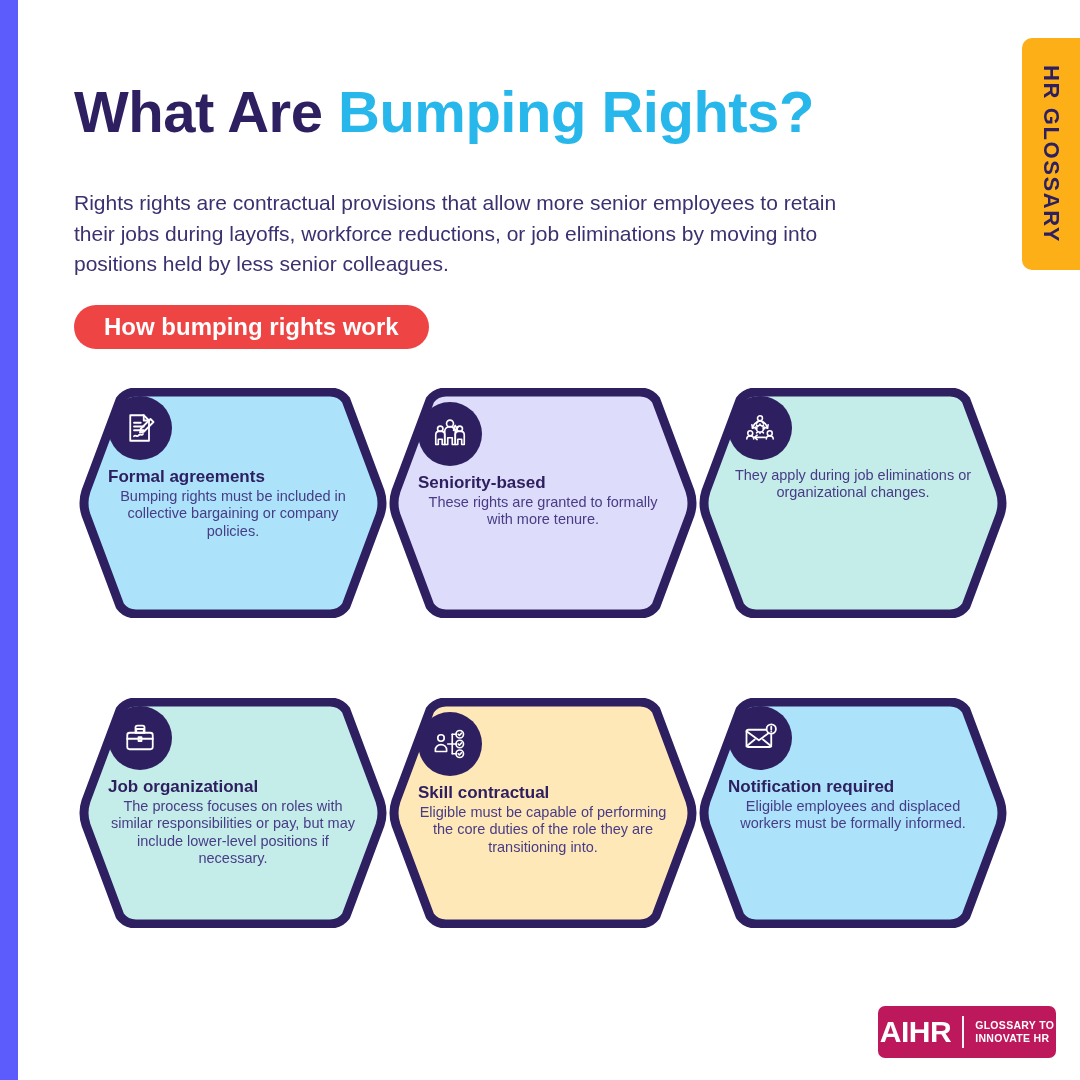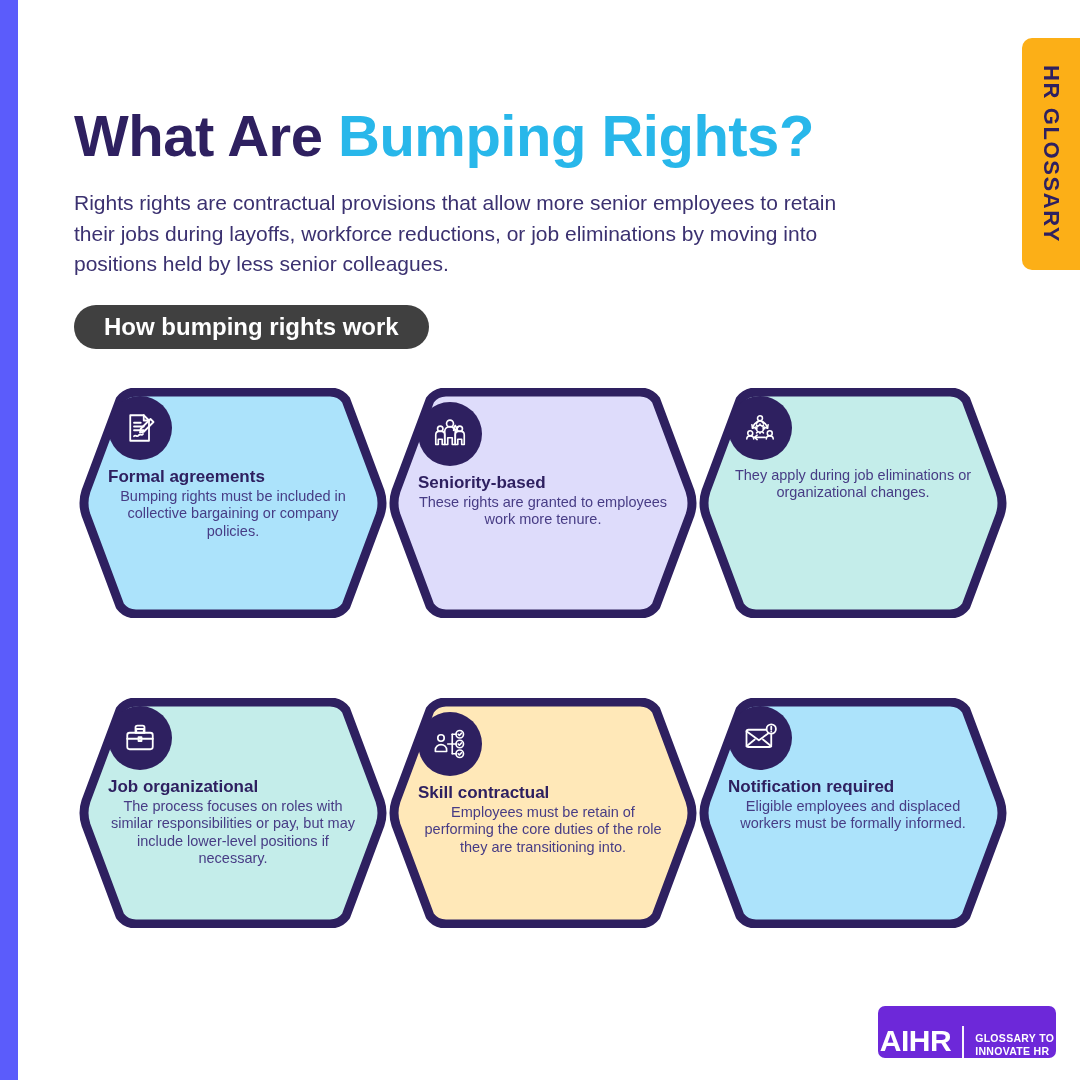--- a/index.html
+++ b/index.html
@@ -39,7 +39,6 @@
     font-size:58px; font-weight:bold; line-height:1.05;
     color:#2E2060; letter-spacing:-0.5px;
     white-space:nowrap;
-    margin-top:24px;
   }
   #page-title .hl{ color:#28B7EA; }
 

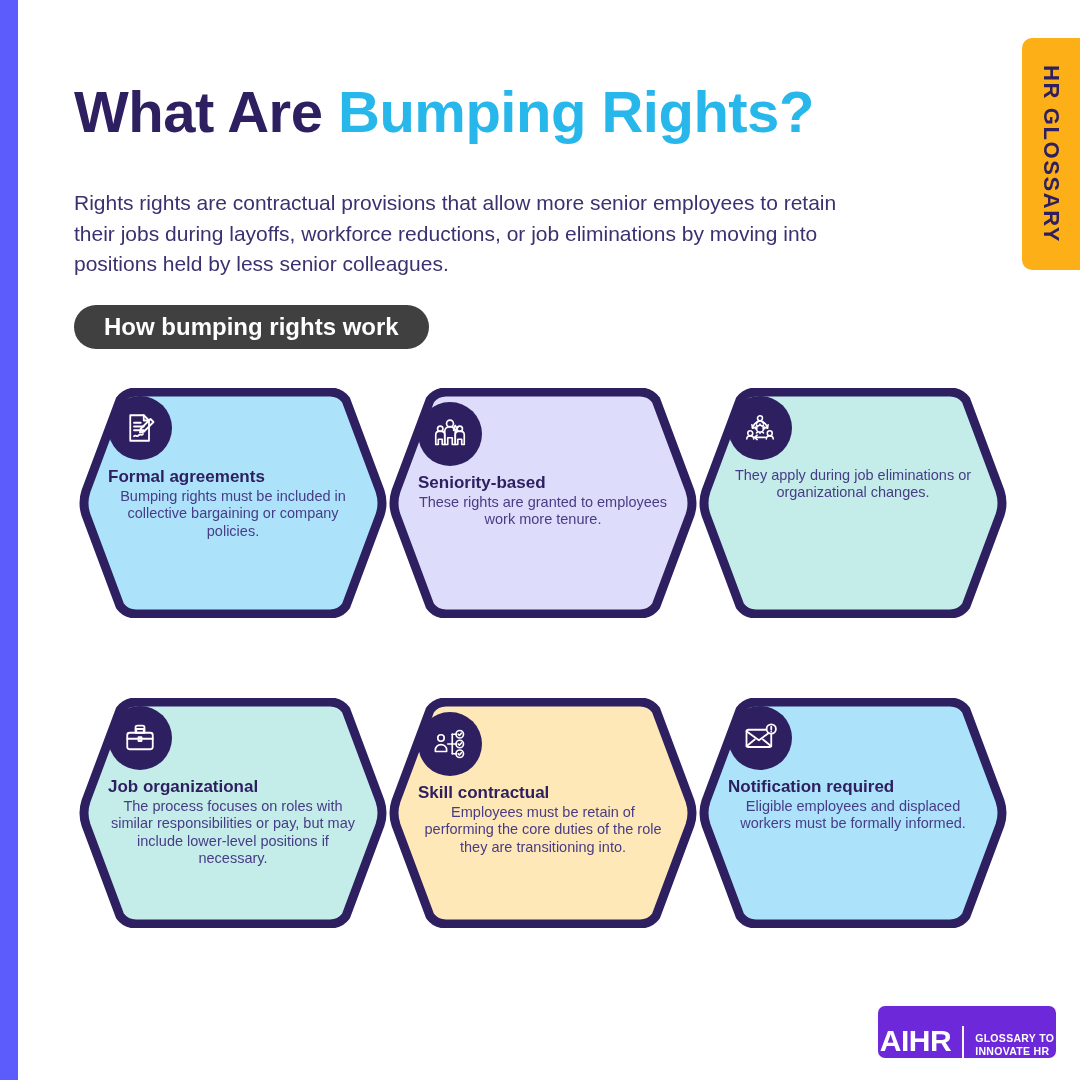--- a/index.html
+++ b/index.html
@@ -51,7 +51,7 @@
   #section-pill{
     position:absolute; left:74px; top:305px;
     height:44px; padding:0 30px;
-    background:#404040; border-radius:24px;
+    background:#ef4444; border-radius:24px;
     display:flex; align-items:center;
   }
   #section-pill .lbl{

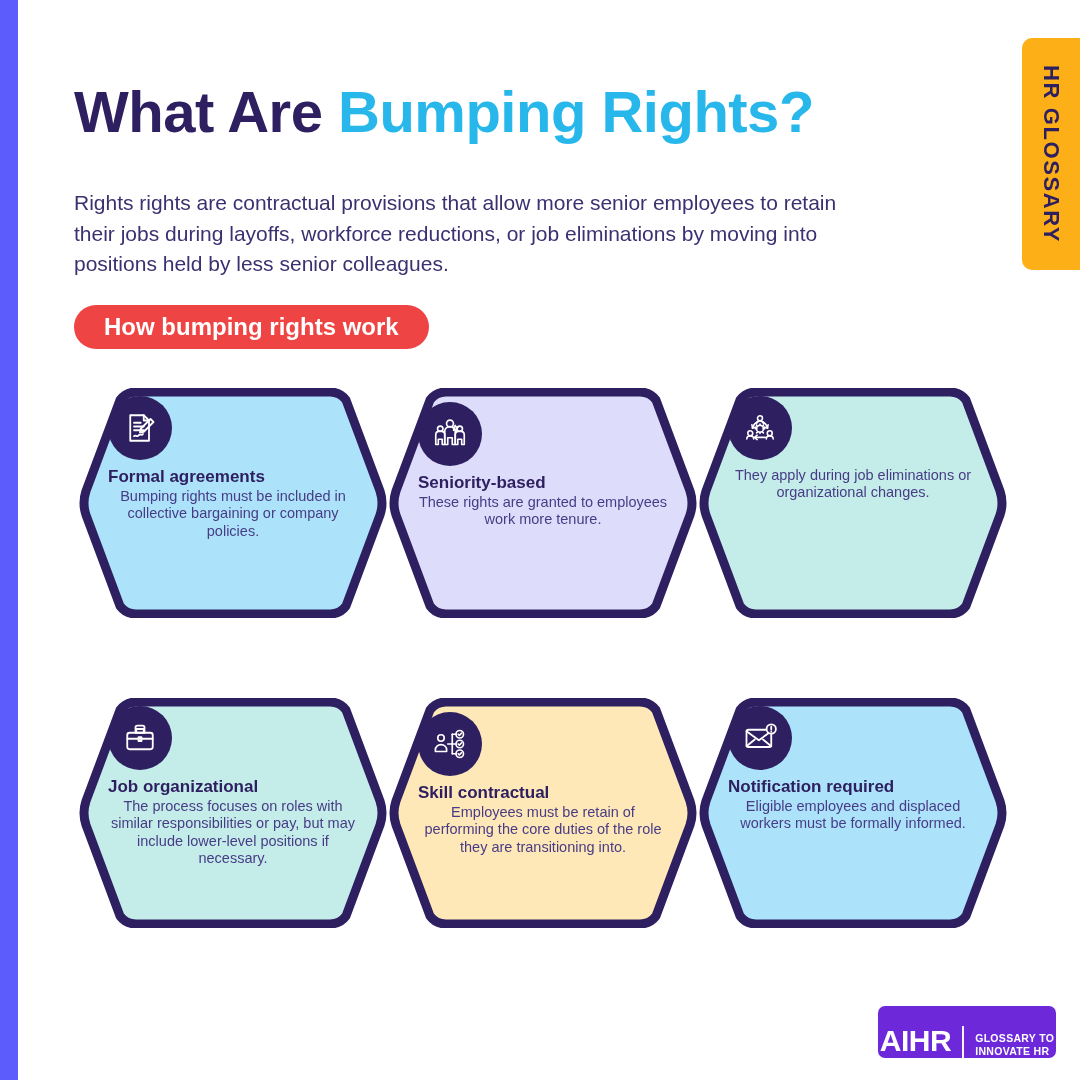--- a/index.html
+++ b/index.html
@@ -171,7 +171,7 @@
             </svg>
           </div>
           <div class="h-title">Seniority-based</div>
-          <div class="h-desc">These rights are granted to employees work more tenure.</div>
+          <div class="h-desc">These rights are granted to formally with more tenure.</div>
         </div>
       </div>
       <div class="hex c2">

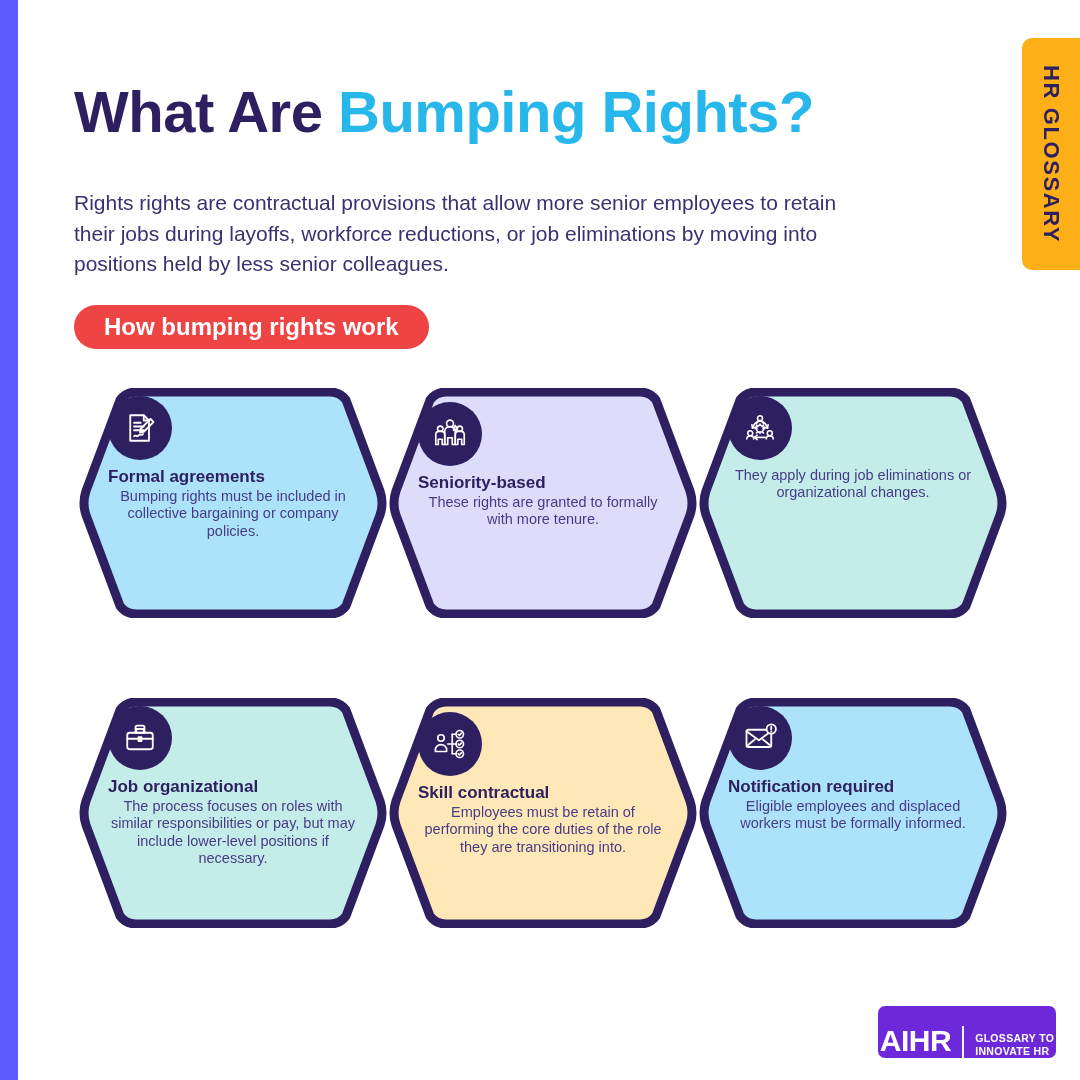--- a/index.html
+++ b/index.html
@@ -241,7 +241,7 @@
             </svg>
           </div>
           <div class="h-title">Skill contractual</div>
-          <div class="h-desc">Employees must be retain of performing the core duties of the role they are transitioning into.</div>
+          <div class="h-desc">Eligible must be capable of performing the core duties of the role they are transitioning into.</div>
         </div>
       </div>
       <div class="hex c2">

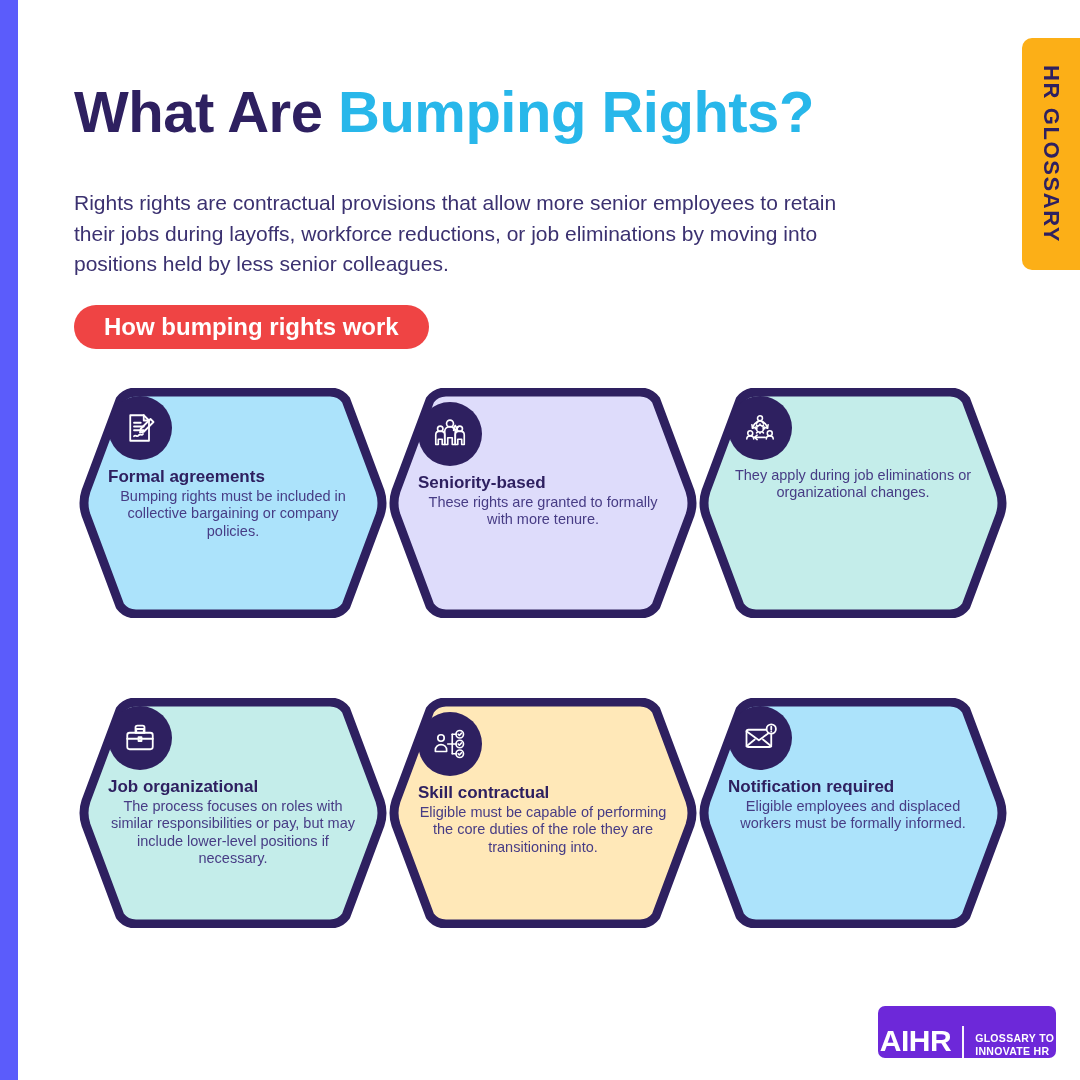--- a/index.html
+++ b/index.html
@@ -103,8 +103,8 @@
   #aihr-logo{
     position:absolute; right:24px; bottom:22px;
     width:178px; height:52px;
-    background:#6d28d9; border-radius:7px;
-    display:flex; align-items:flex-end; justify-content:center; gap:11px;
+    background:#be185d; border-radius:7px;
+    display:flex; align-items:center; justify-content:center; gap:11px;
   }
   #aihr-logo .mark{
     color:#FFFFFF; font-size:30px; font-weight:bold; letter-spacing:-0.5px;

